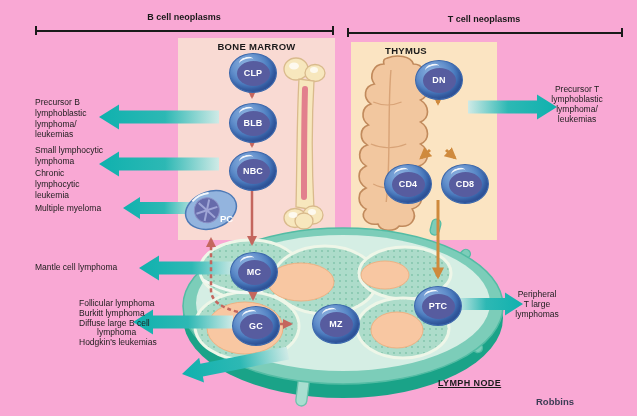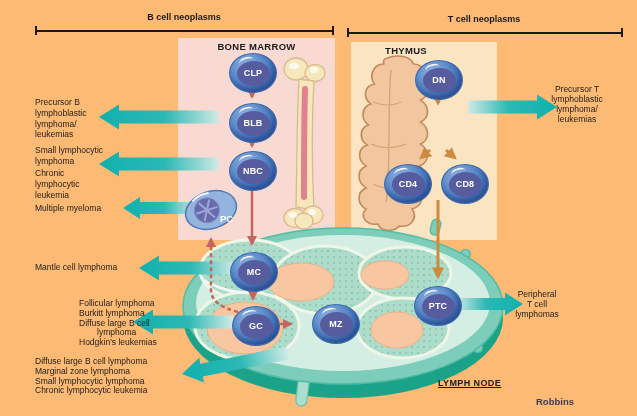--- a/index.html
+++ b/index.html
@@ -3,7 +3,7 @@
 <meta charset="utf-8">
 <style>
   html,body{margin:0;padding:0;background:#fff;}
-  #canvas{position:relative;width:637px;height:416px;background:#fdba74;overflow:hidden;
+  #canvas{position:relative;width:637px;height:416px;background:#f9a8d4;overflow:hidden;
           font-family:"Liberation Sans",sans-serif;color:#1c1c1c;}
   .abs{position:absolute;}
   .box{position:absolute;}

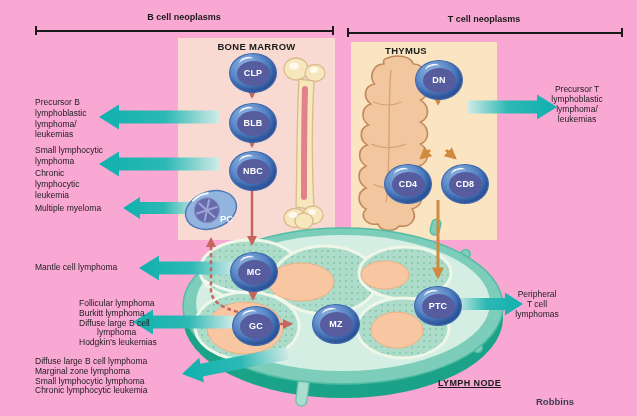--- a/index.html
+++ b/index.html
@@ -246,7 +246,7 @@
   </div>
   <div class="lbl right" style="left:495px;top:289px;width:84px;">
     <div>Peripheral</div>
-    <div>T cell</div>
+    <div>T large</div>
     <div>lymphomas</div>
   </div>
 

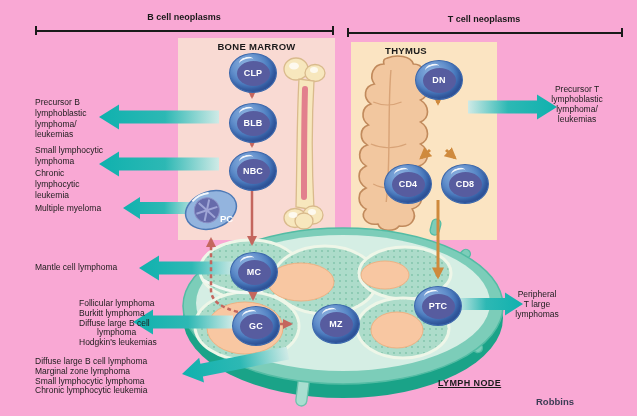--- a/index.html
+++ b/index.html
@@ -231,12 +231,6 @@
     <div class="indent">lymphoma</div>
     <div>Hodgkin's leukemias</div>
   </div>
-  <div class="lbl tight" style="left:35px;top:357px;">
-    <div>Diffuse large B cell lymphoma</div>
-    <div>Marginal zone lymphoma</div>
-    <div>Small lymphocytic lymphoma</div>
-    <div>Chronic lymphocytic leukemia</div>
-  </div>
 
   <div class="lbl right" style="left:527px;top:84px;width:100px;">
     <div>Precursor T</div>

